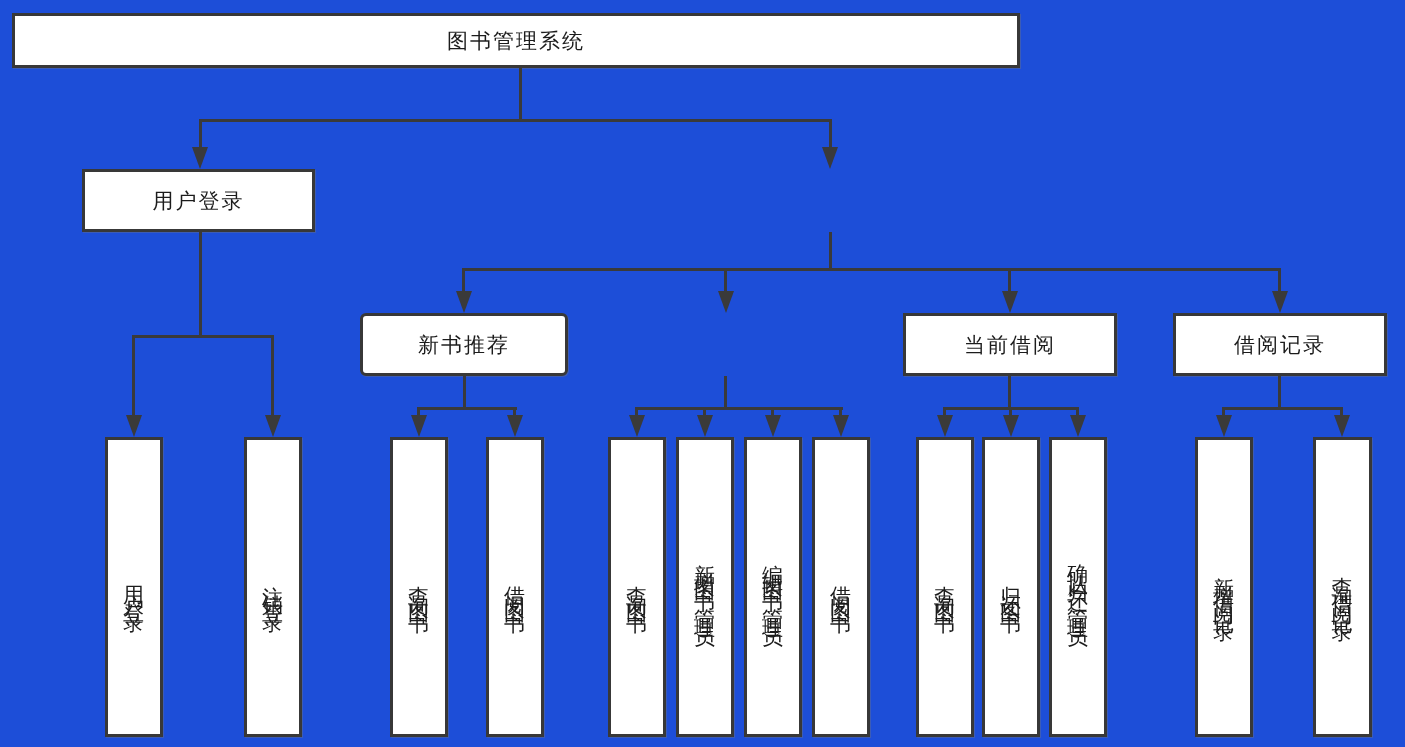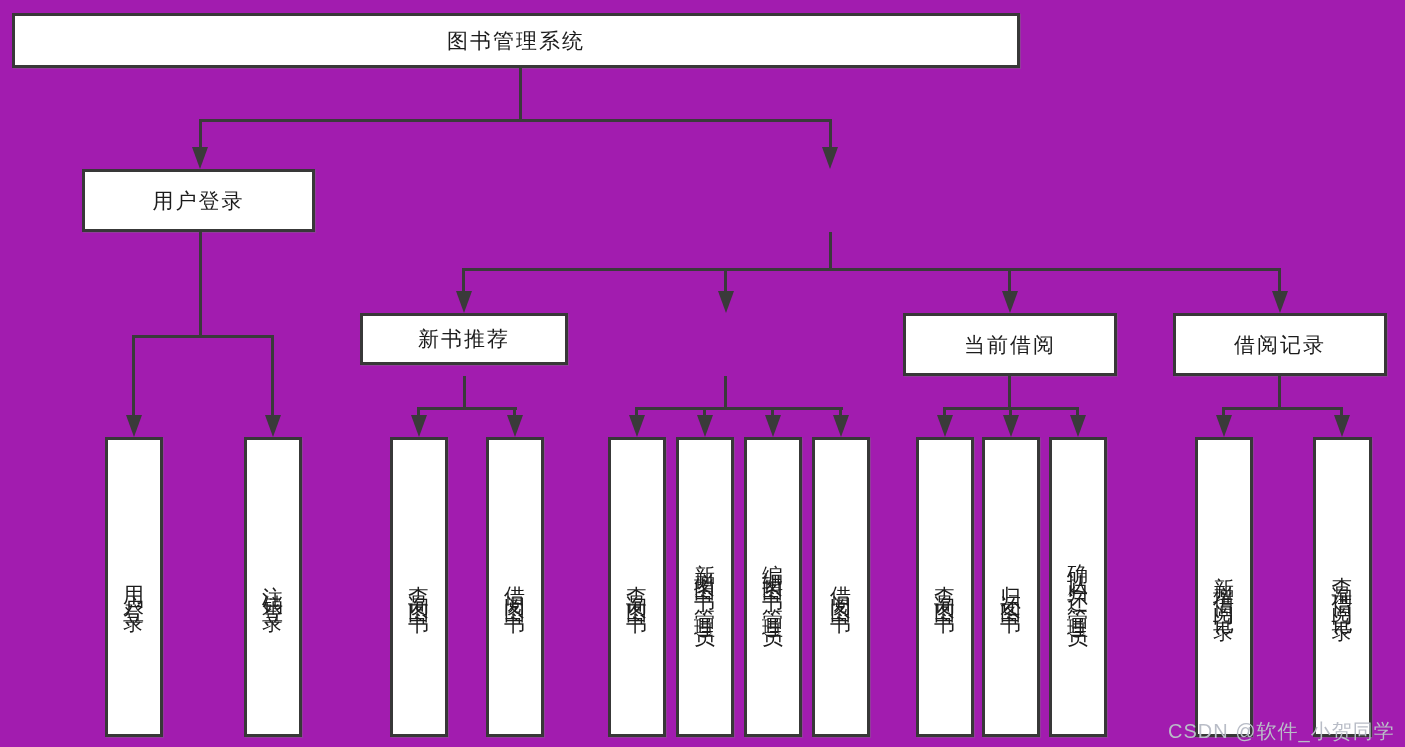--- a/index.html
+++ b/index.html
@@ -9,7 +9,7 @@
     position: relative;
     width: 1405px;
     height: 747px;
-    background: #a21caf;
+    background: #1d4ed8;
     overflow: hidden;
   }
   

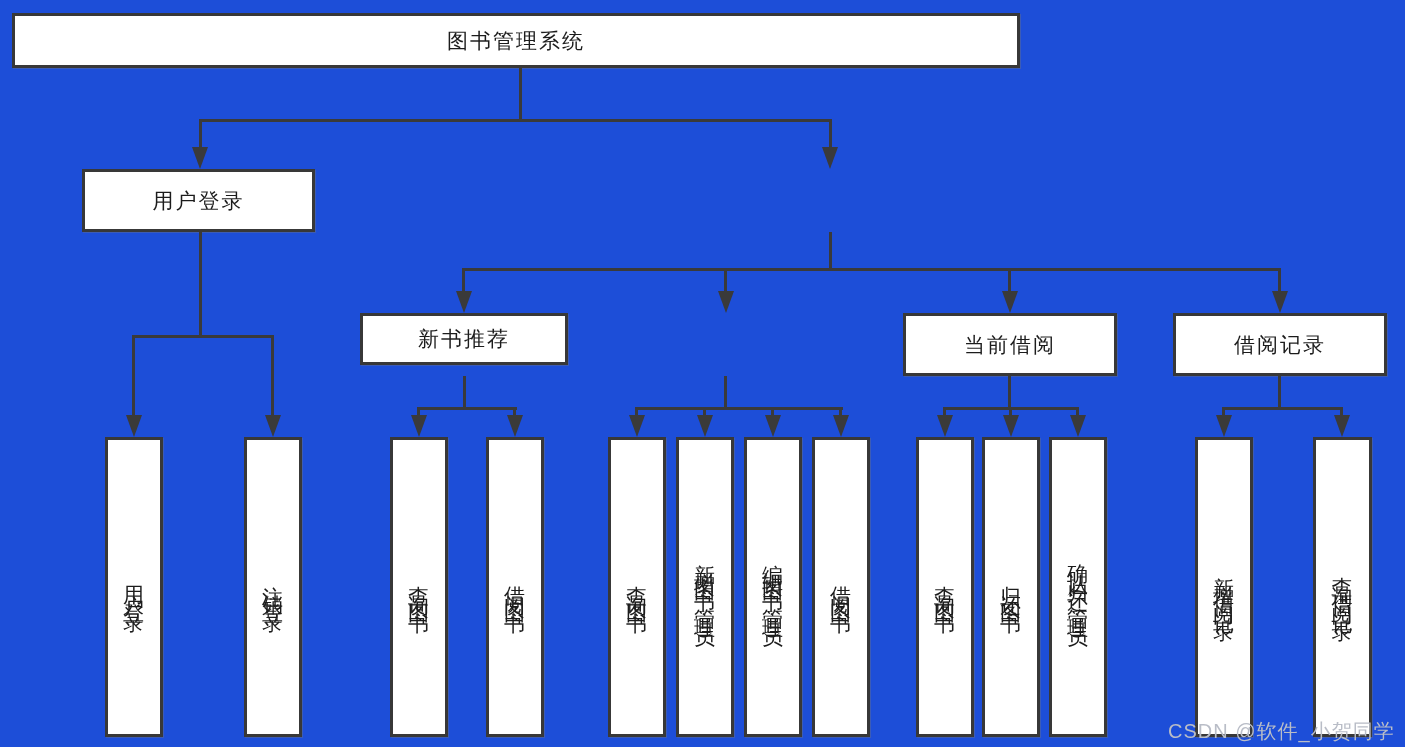--- a/index.html
+++ b/index.html
@@ -106,7 +106,7 @@
   <div class="line" style="left:1278px; top:268px; width:3px; height:26px;"></div>
   <div class="arrow" style="left:1272px; top:291px;"></div>
 
-  <div class="hbox" style="left:360px; top:313px; width:208px; height:52px;">
+  <div class="hbox" style="left:360px; top:313px; width:208px; height:63px;border-radius:6px;">
     <span>新书推荐</span>
   </div>
   <div class="hbox" style="left:903px; top:313px; width:214px; height:63px;">

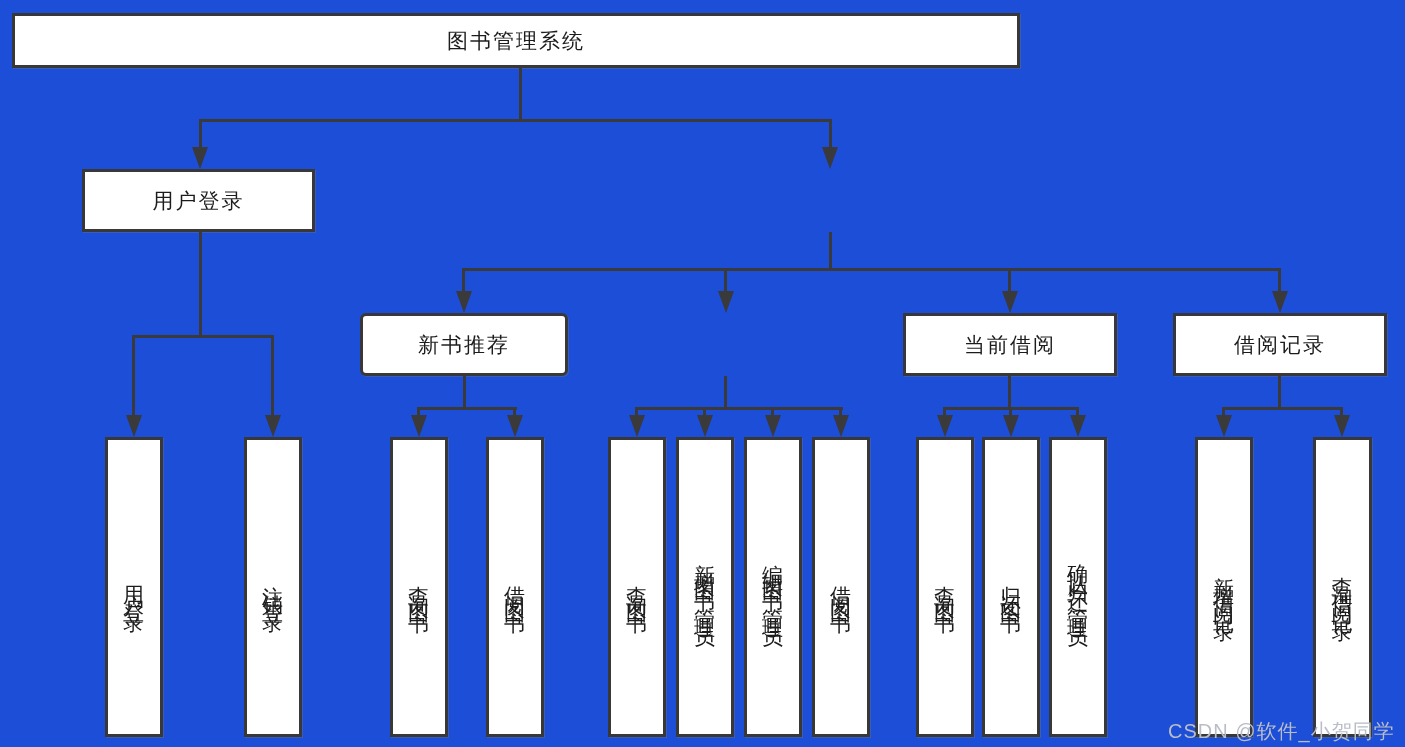--- a/index.html
+++ b/index.html
@@ -194,7 +194,6 @@
     <span>查询借阅记录</span>
   </div>
 
-  <div class="watermark">CSDN @软件_小贺同学</div>
 
 </div>
 

